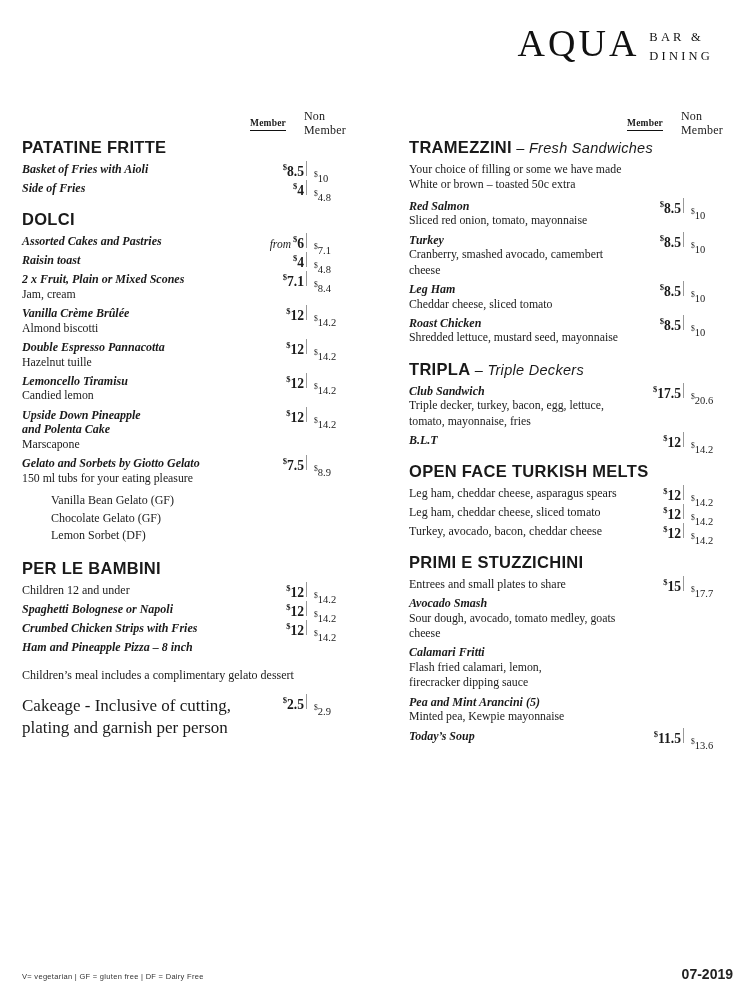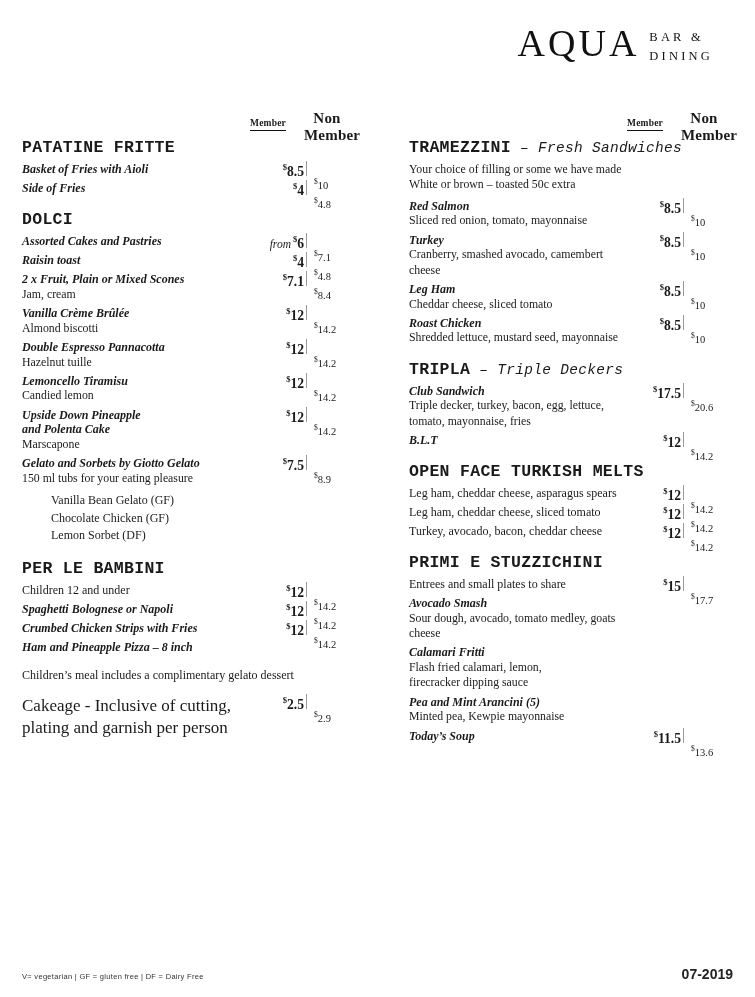--- a/index.html
+++ b/index.html
@@ -84,9 +84,9 @@
   .price-head .ph.nonmember {
     right: 12px;
     top: 2px;
-    font-weight: bold;
-    font-size: 15px;
-    text-align: center;
+    font-weight: normal;
+    font-size: 12px;
+    text-align: left;
     width: 46px;
   }
 

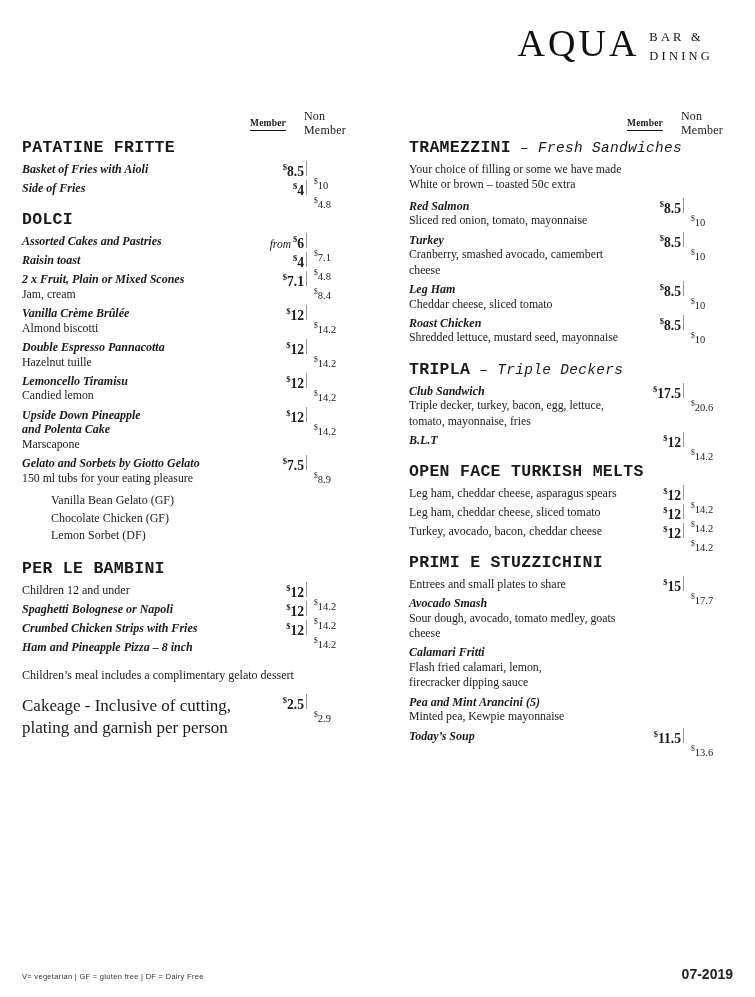--- a/index.html
+++ b/index.html
@@ -96,7 +96,7 @@
     font-weight: bold;
     letter-spacing: .3px;
     margin: 14px 0 5px 0;
-    font-family: Liberation Mono, monospace;
+    font-family: Liberation Sans, sans-serif;
   }
   .section-title .sub {
     font-weight: normal;

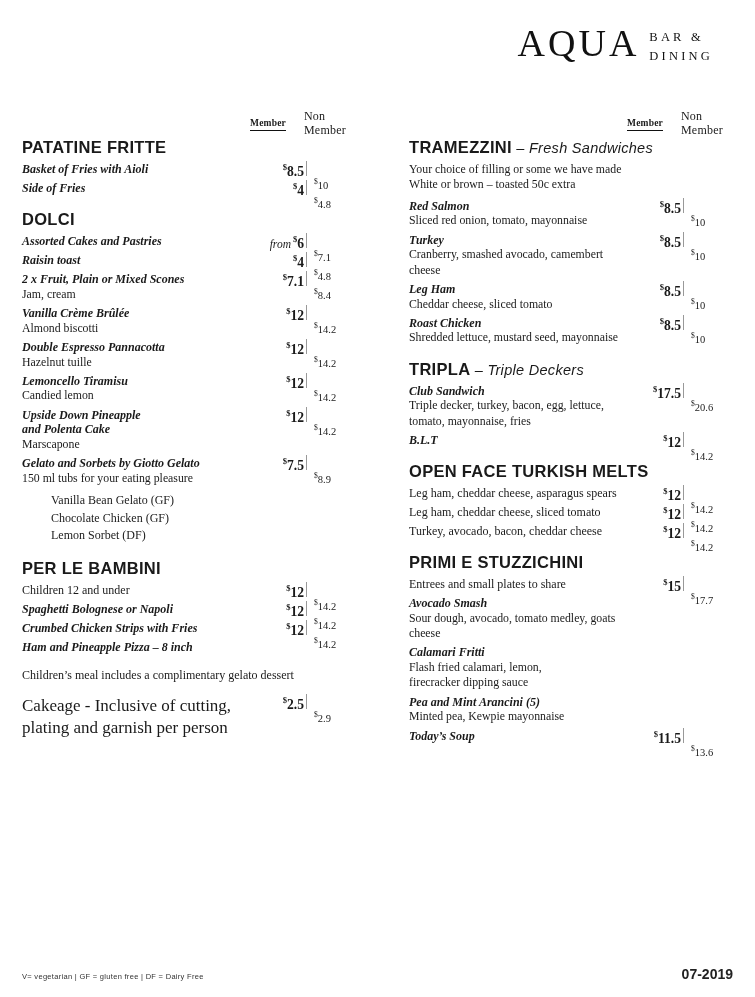--- a/index.html
+++ b/index.html
@@ -157,7 +157,7 @@
   .p-nonmember {
     position: absolute;
     right: 2px;
-    top: 15px;
+    top: 8px;
     font-size: 10.5px;
     white-space: nowrap;
     width: 46px;

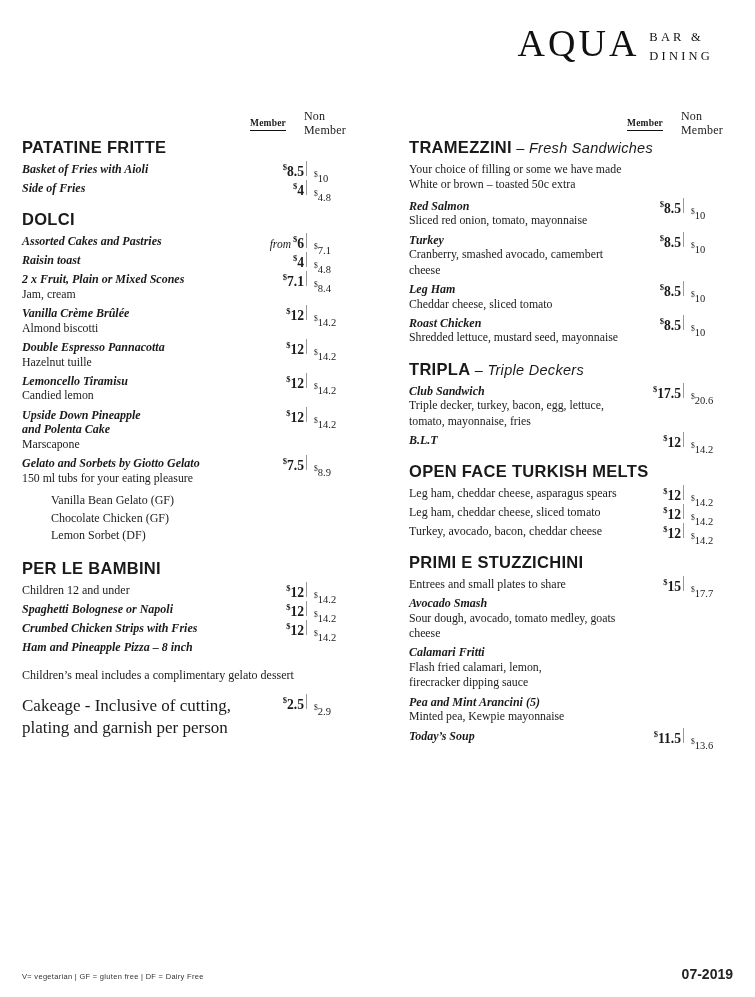--- a/index.html
+++ b/index.html
@@ -334,7 +334,7 @@
         </div>
         <div class="plainlist">
           <div>Vanilla Bean Gelato (GF)</div>
-          <div>Chocolate Chicken (GF)</div>
+          <div>Chocolate Gelato (GF)</div>
           <div>Lemon Sorbet (DF)</div>
         </div>
         <div class="section-title"><span>PER LE BAMBINI</span></div>

